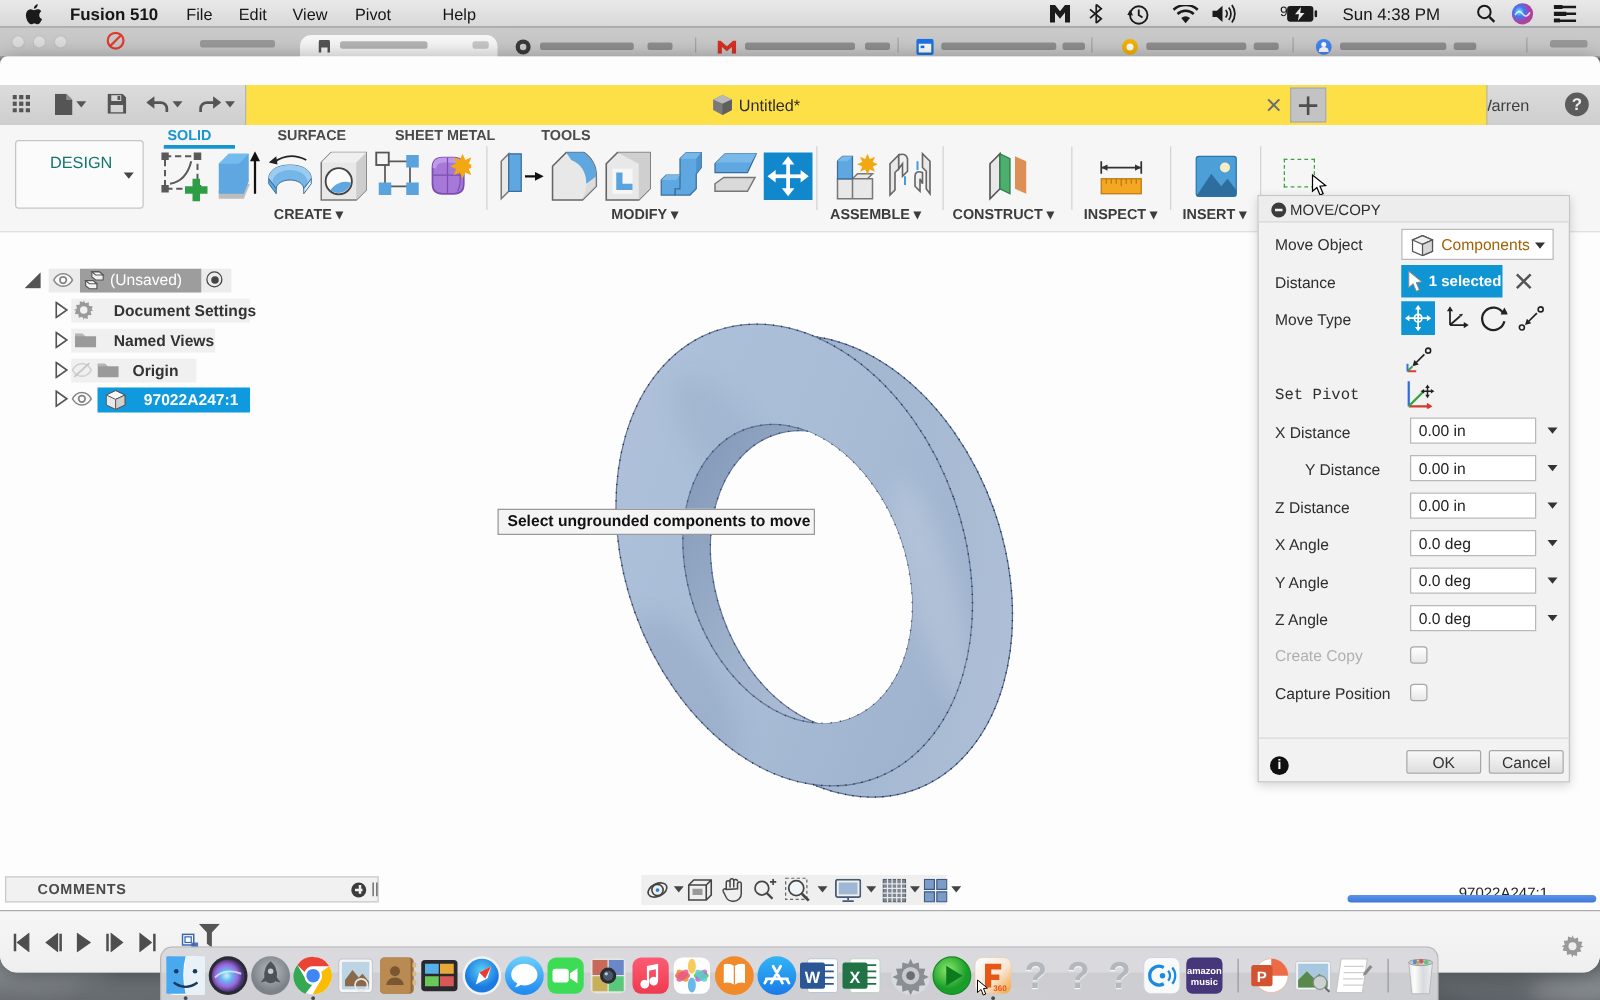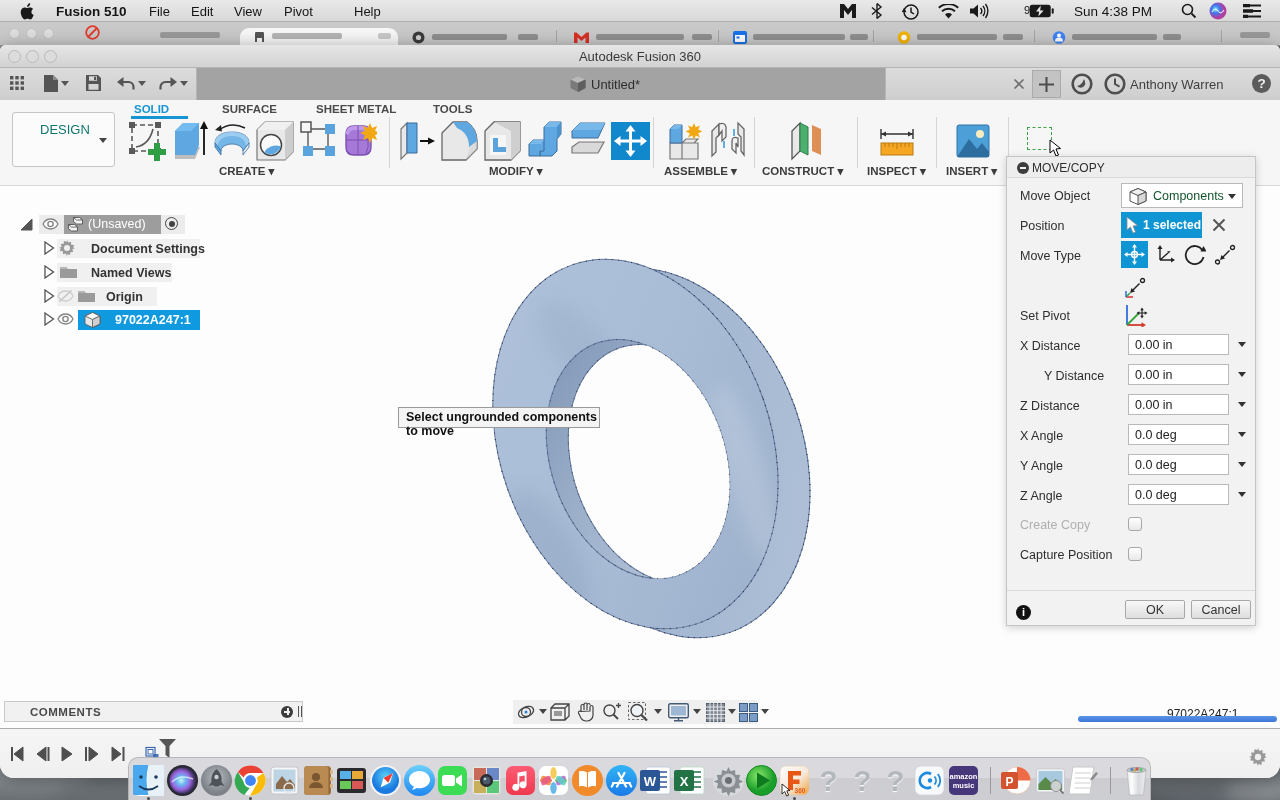--- a/index.html
+++ b/index.html
@@ -214,12 +214,6 @@
 </div>
 
 <div id="win">
-  <div id="titlebar">
-    <div class="tlight" style="left:8px;"></div>
-    <div class="tlight" style="left:26px;"></div>
-    <div class="tlight" style="left:44px;"></div>
-    <div id="titletext">Autodesk Fusion 360</div>
-  </div>
   <div id="toolrow">
     <svg class="abs" style="left:10px;top:8px;" width="14" height="14" viewBox="0 0 14 14">
       <g fill="#555">

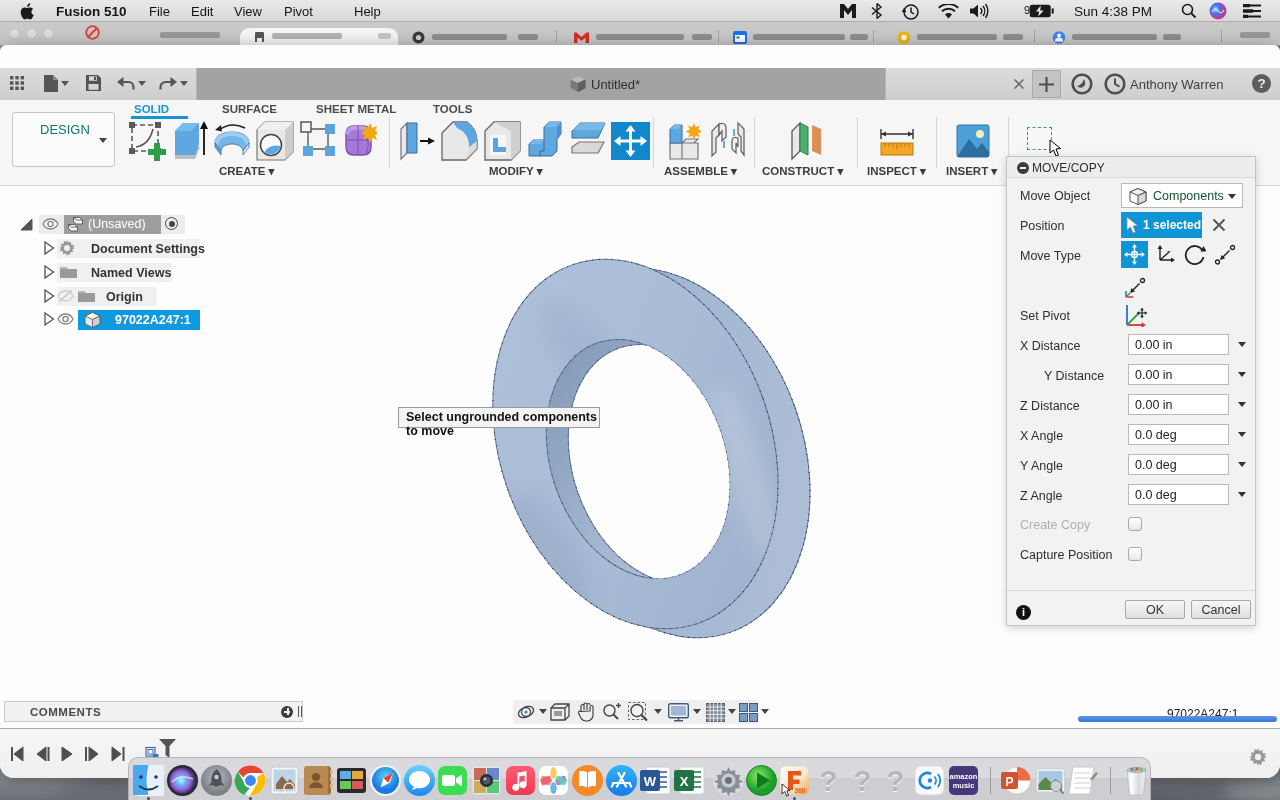--- a/index.html
+++ b/index.html
@@ -29,7 +29,7 @@
 
 #toolrow { position:absolute; left:0; top:23px; width:1280px; height:32px;
   background:linear-gradient(#dcdcdc,#cecece); }
-#doctab { position:absolute; left:196px; top:23px; width:690px; height:32px; background:#a3a3a3;
+#doctab { position:absolute; left:196px; top:23px; width:994px; height:32px; background:#fde047;
   border-left:1px solid #b5b5b5; border-right:1px solid #b5b5b5; }
 #plusbtn { position:absolute; left:1032px; top:25px; width:29px; height:28px; background:#c3c3c3;
   border:1px solid #ababab; }

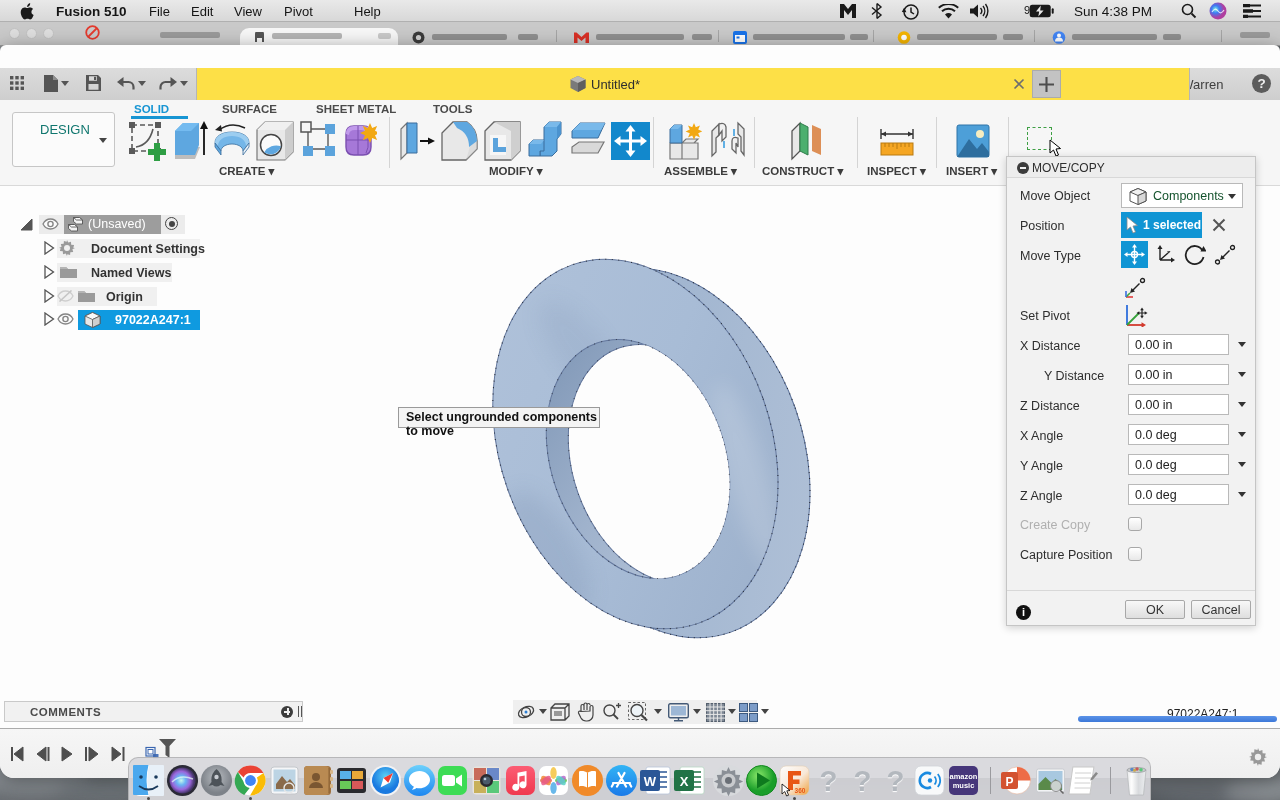--- a/index.html
+++ b/index.html
@@ -576,7 +576,7 @@
           <path fill="#f0f0f0" stroke="#555" stroke-width="1" d="M9 0.5 L17 4 L9 7.5 L1 4 z"></path>
           <path fill="#d8d8d8" stroke="#555" stroke-width="1" d="M9 7.5 L17 4 V13 L9 16.5 z"></path>
         </svg>
-      <div class="abs" style="left:31px;top:5px;font-size:12.5px;color:#14532d;">Components</div>
+      <div class="abs" style="left:31px;top:5px;font-size:12.5px;color:#a16207;">Components</div>
       <div class="abs" style="left:106px;top:10px;width:0;height:0;border-left:4.5px solid transparent;border-right:4.5px solid transparent;border-top:5.5px solid #333;"></div>
     </div>
     <div class="mclabel" style="top:62px;">Position</div>

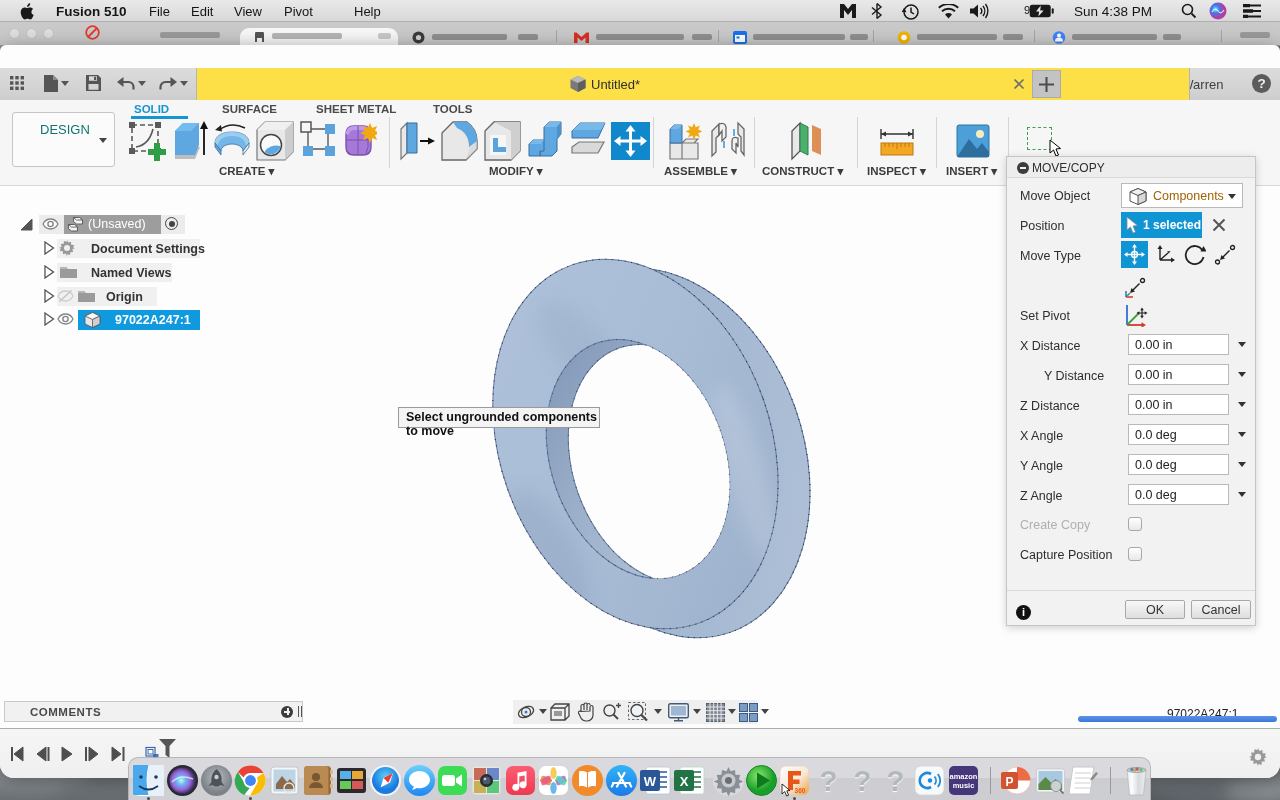--- a/index.html
+++ b/index.html
@@ -579,7 +579,7 @@
       <div class="abs" style="left:31px;top:5px;font-size:12.5px;color:#a16207;">Components</div>
       <div class="abs" style="left:106px;top:10px;width:0;height:0;border-left:4.5px solid transparent;border-right:4.5px solid transparent;border-top:5.5px solid #333;"></div>
     </div>
-    <div class="mclabel" style="top:62px;">Position</div>
+    <div class="mclabel" style="top:62px;">Distance</div>
     <div class="abs" style="left:114px;top:55px;width:81px;height:26px;background:#1095d4;">
       <svg class="abs" style="left:5px;top:4px;" width="14" height="18" viewBox="0 0 14 18">
           <path fill="#fff" stroke="#888" stroke-width="0.8" d="M1 1 L1 14 L4.5 11 L7 17 L9.5 16 L7 10 L11.5 9.5 z"></path>

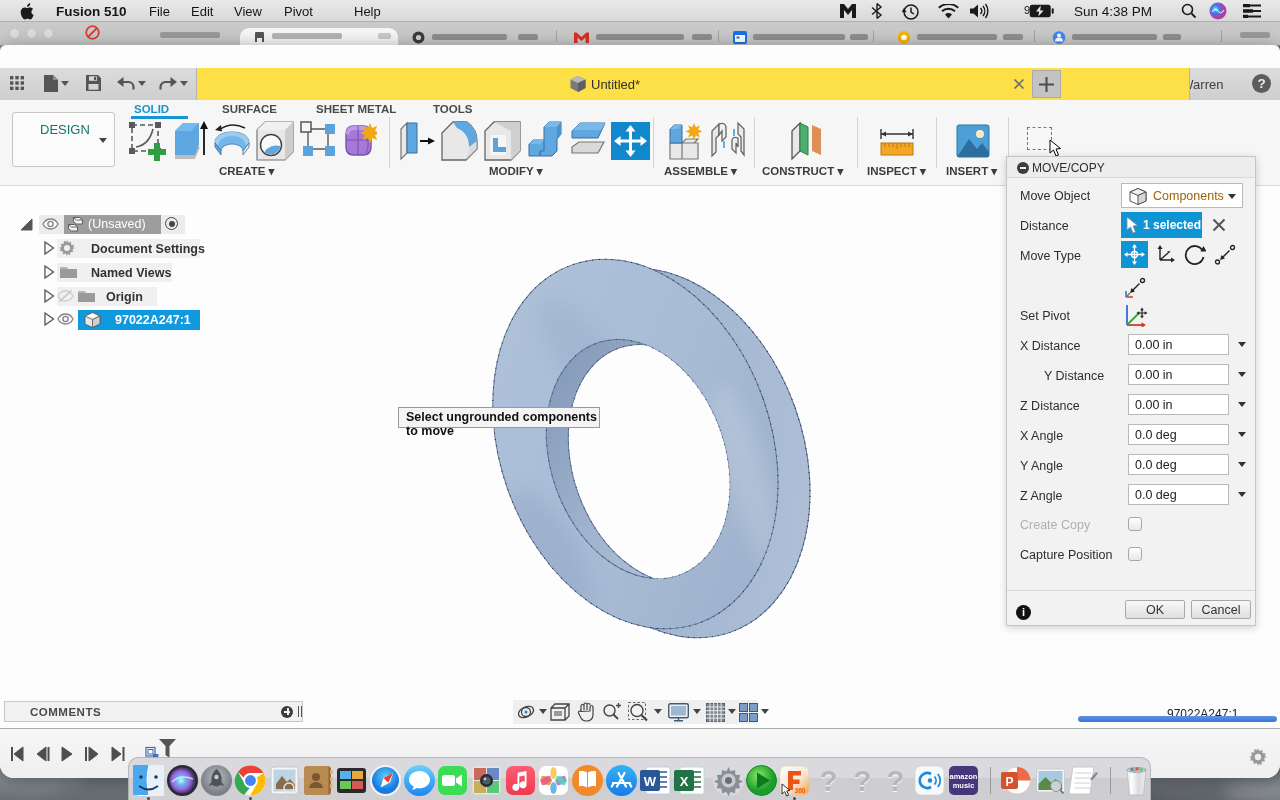--- a/index.html
+++ b/index.html
@@ -631,7 +631,7 @@
         <path stroke="#3ca53c" stroke-width="1.6" d="M2 20 l4-4"></path>
         <path stroke="#3a6fe0" stroke-width="1.6" d="M2 20 v-6"></path>
     </svg>
-    <div class="mclabel" style="top:152px;">Set Pivot</div>
+    <div class="mclabel" style="top:152px;font-family:Liberation Mono, monospace;">Set Pivot</div>
     <svg class="abs" style="left:117px;top:146px;" width="26" height="24" viewBox="0 0 26 24">
       <path stroke="#2e6edc" stroke-width="1.8" d="M3 22 V2"></path>
         <path fill="#2e6edc" d="M3 0 l-2.8 4.5 h5.6 z" opacity="0"></path>

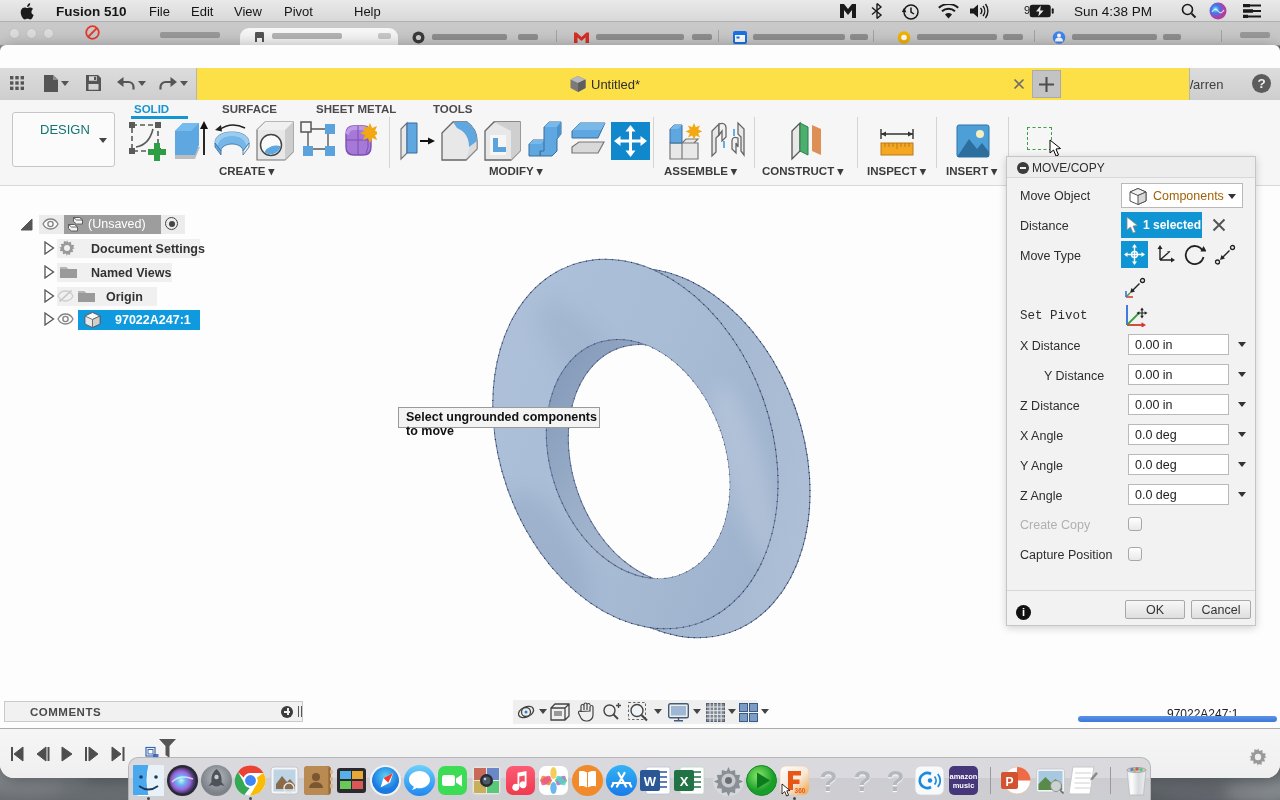--- a/index.html
+++ b/index.html
@@ -64,7 +64,7 @@
   border:1px solid #a8a8a8; border-radius:2px; font-size:12.5px; color:#333; text-align:center; padding-top:2px; }
 
 
-#tooltip { position:absolute; left:398px; top:221px; width:202px; height:21px; background:#f4f4f4;
+#tooltip { position:absolute; left:398px; top:221px; width:254px; height:21px; background:#f4f4f4;
   border:1px solid #9a9a9a; font-size:12.5px; font-weight:bold; color:#111; padding:2px 0 0 7px; }
 
 

